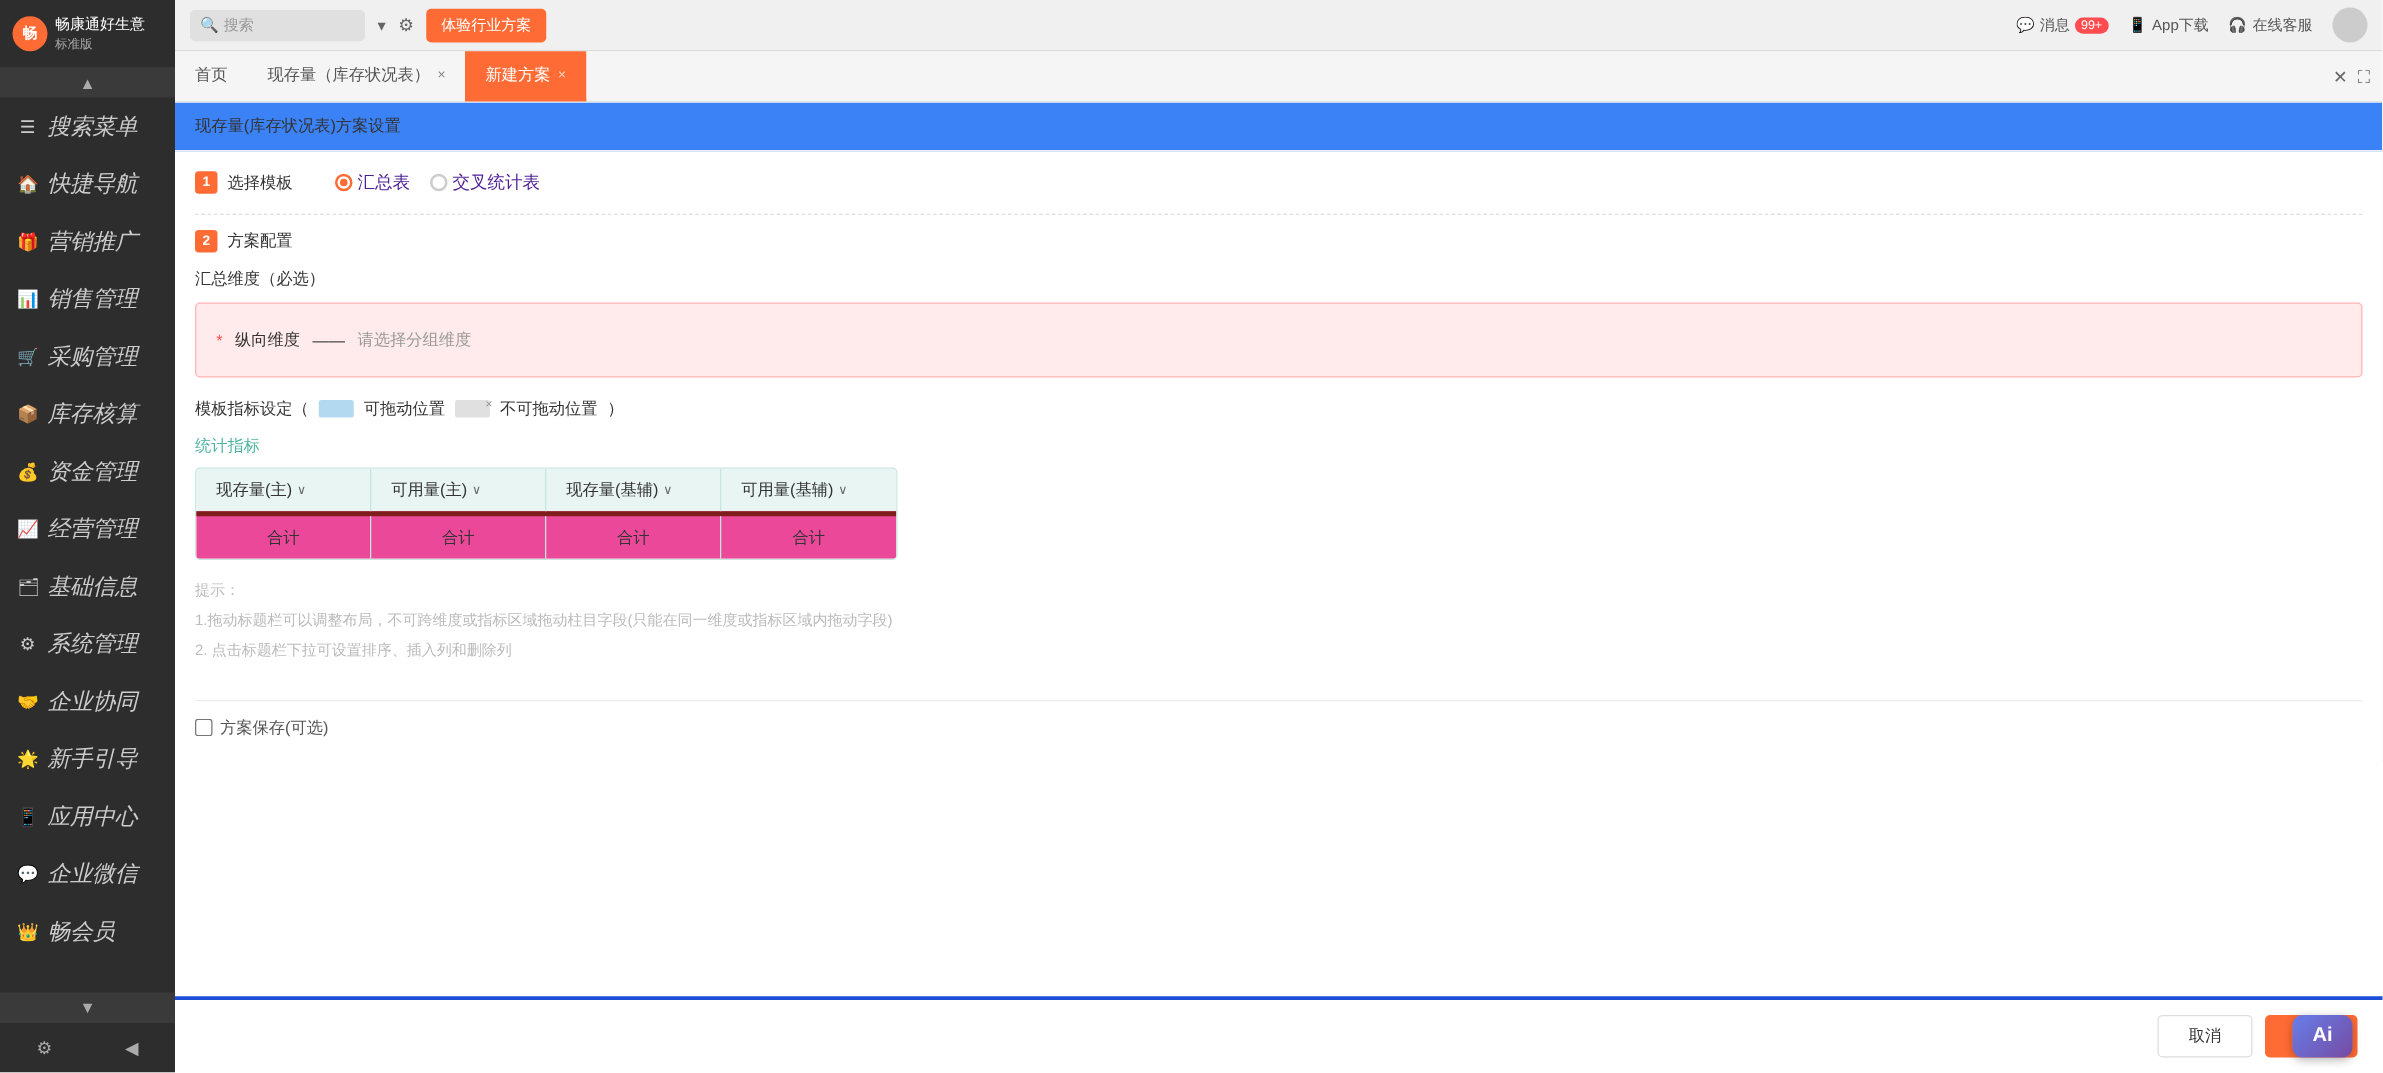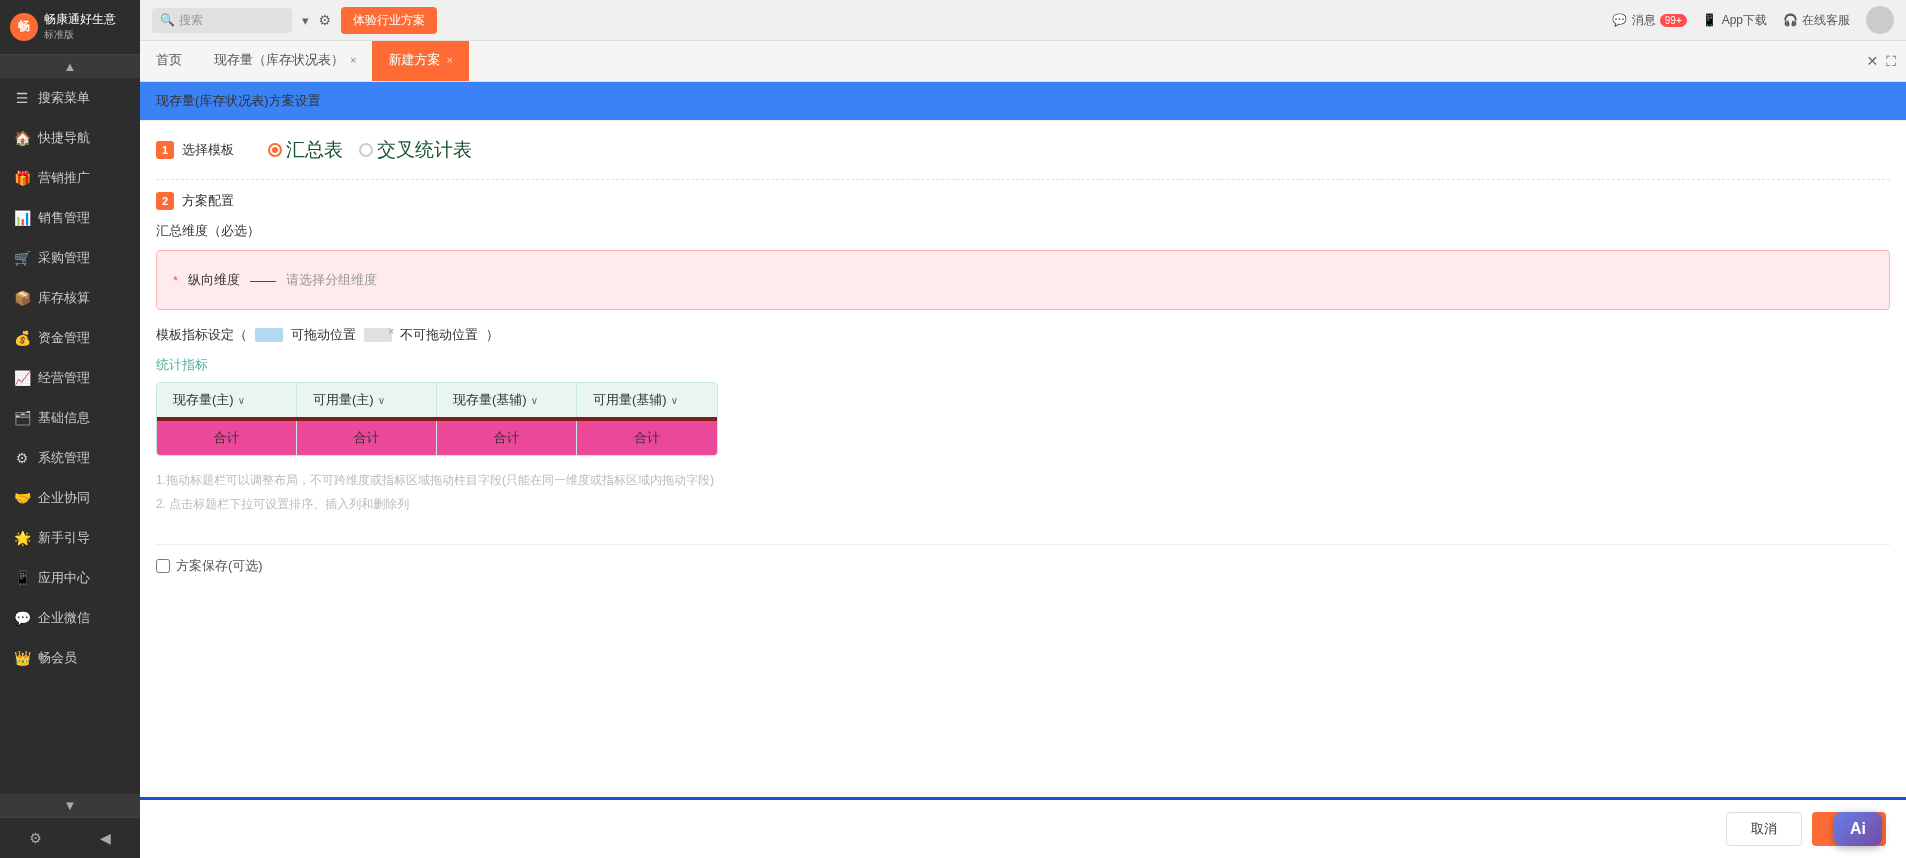--- a/index.html
+++ b/index.html
@@ -49,7 +49,7 @@
       transition: background 0.2s;
     }
     .nav-icon { font-size: 14px; width: 16px; text-align: center; }
-    .nav-label { font-size: 13px; }
+    .nav-label { font-size: 18px; font-style: italic; }
 
     .sidebar-bottom {
       border-top: 1px solid #444;

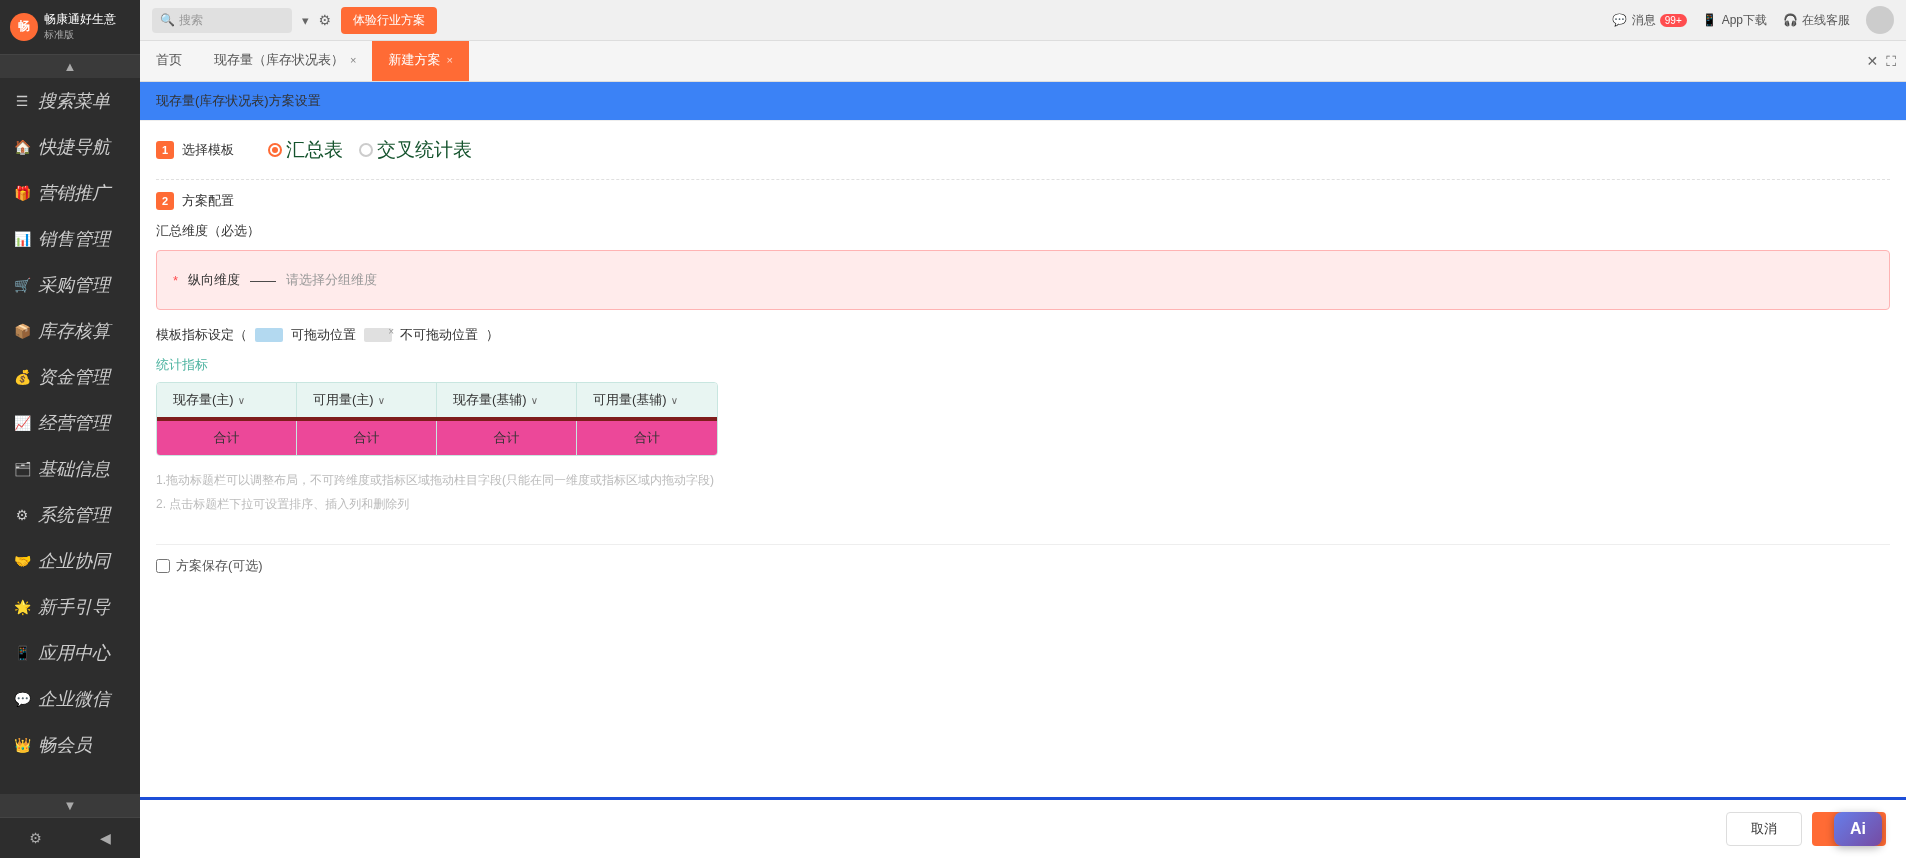--- a/index.html
+++ b/index.html
@@ -248,7 +248,7 @@
       background: #ff6b35;
       border-radius: 50%;
     }
-    .radio-label { font-size: 19px; color: #14532d; }
+    .radio-label { font-size: 14px; color: #4c1d95; }
 
     
     .section-divider {

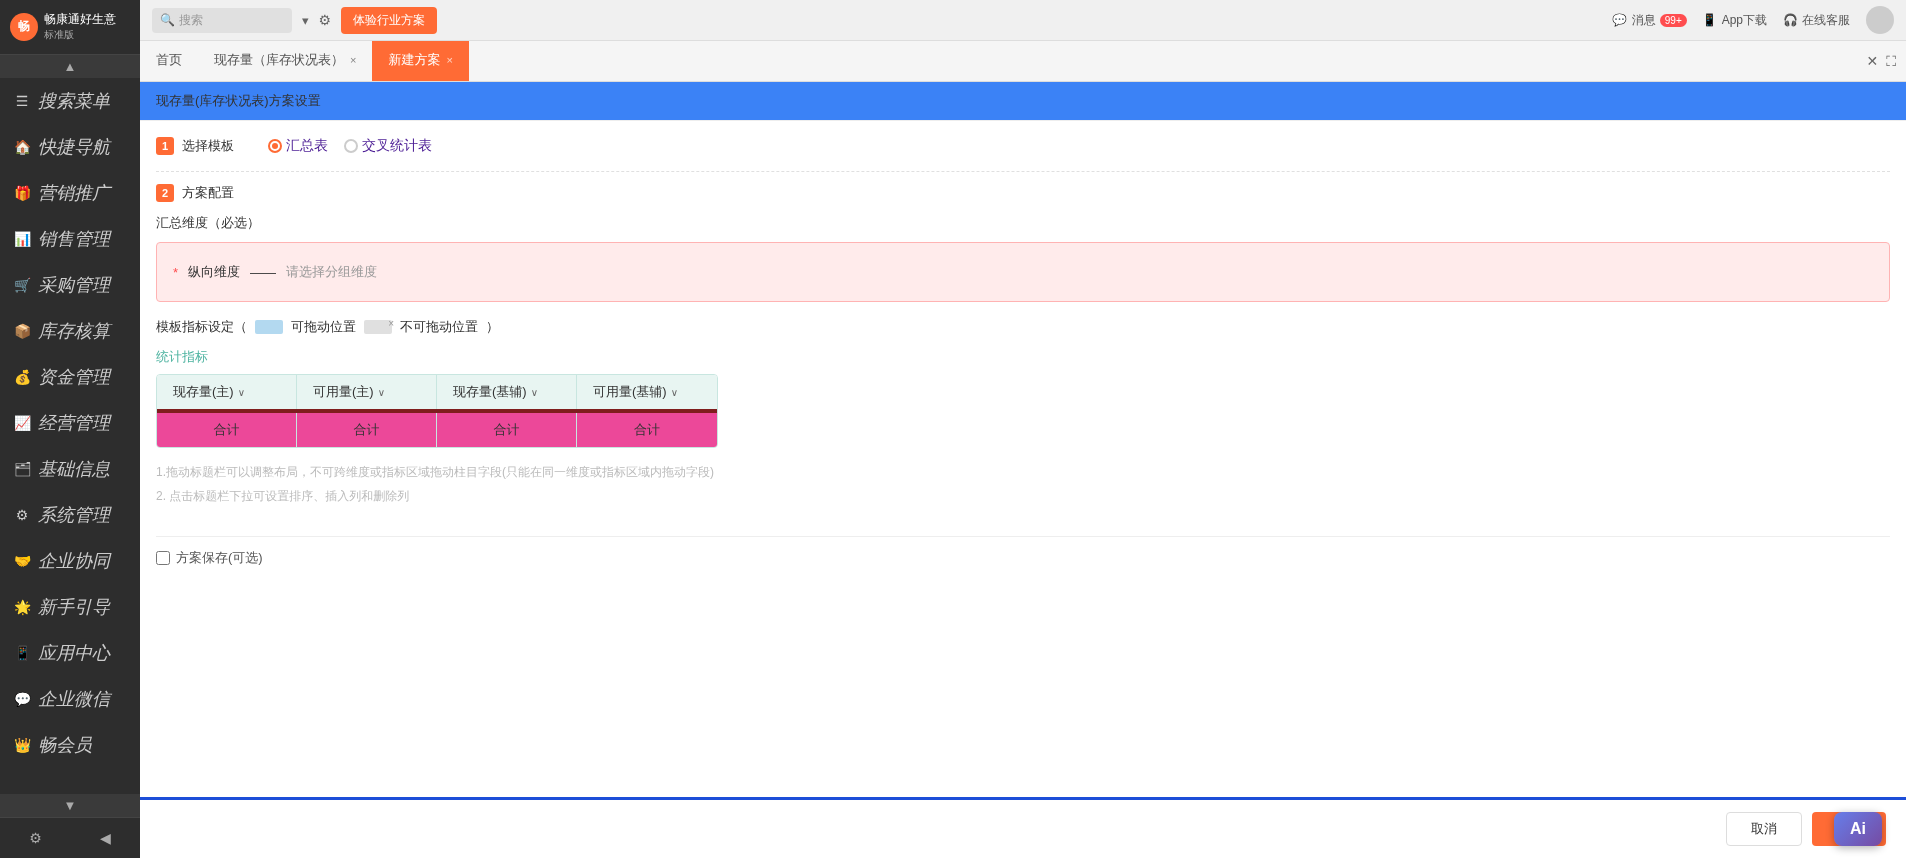--- a/index.html
+++ b/index.html
@@ -648,6 +648,7 @@
         </div>
 
         <div class="tips-section">
+          <div>提示：</div>
           <div>1.拖动标题栏可以调整布局，不可跨维度或指标区域拖动柱目字段(只能在同一维度或指标区域内拖动字段)</div>
           <div>2. 点击标题栏下拉可设置排序、插入列和删除列</div>
         </div>

